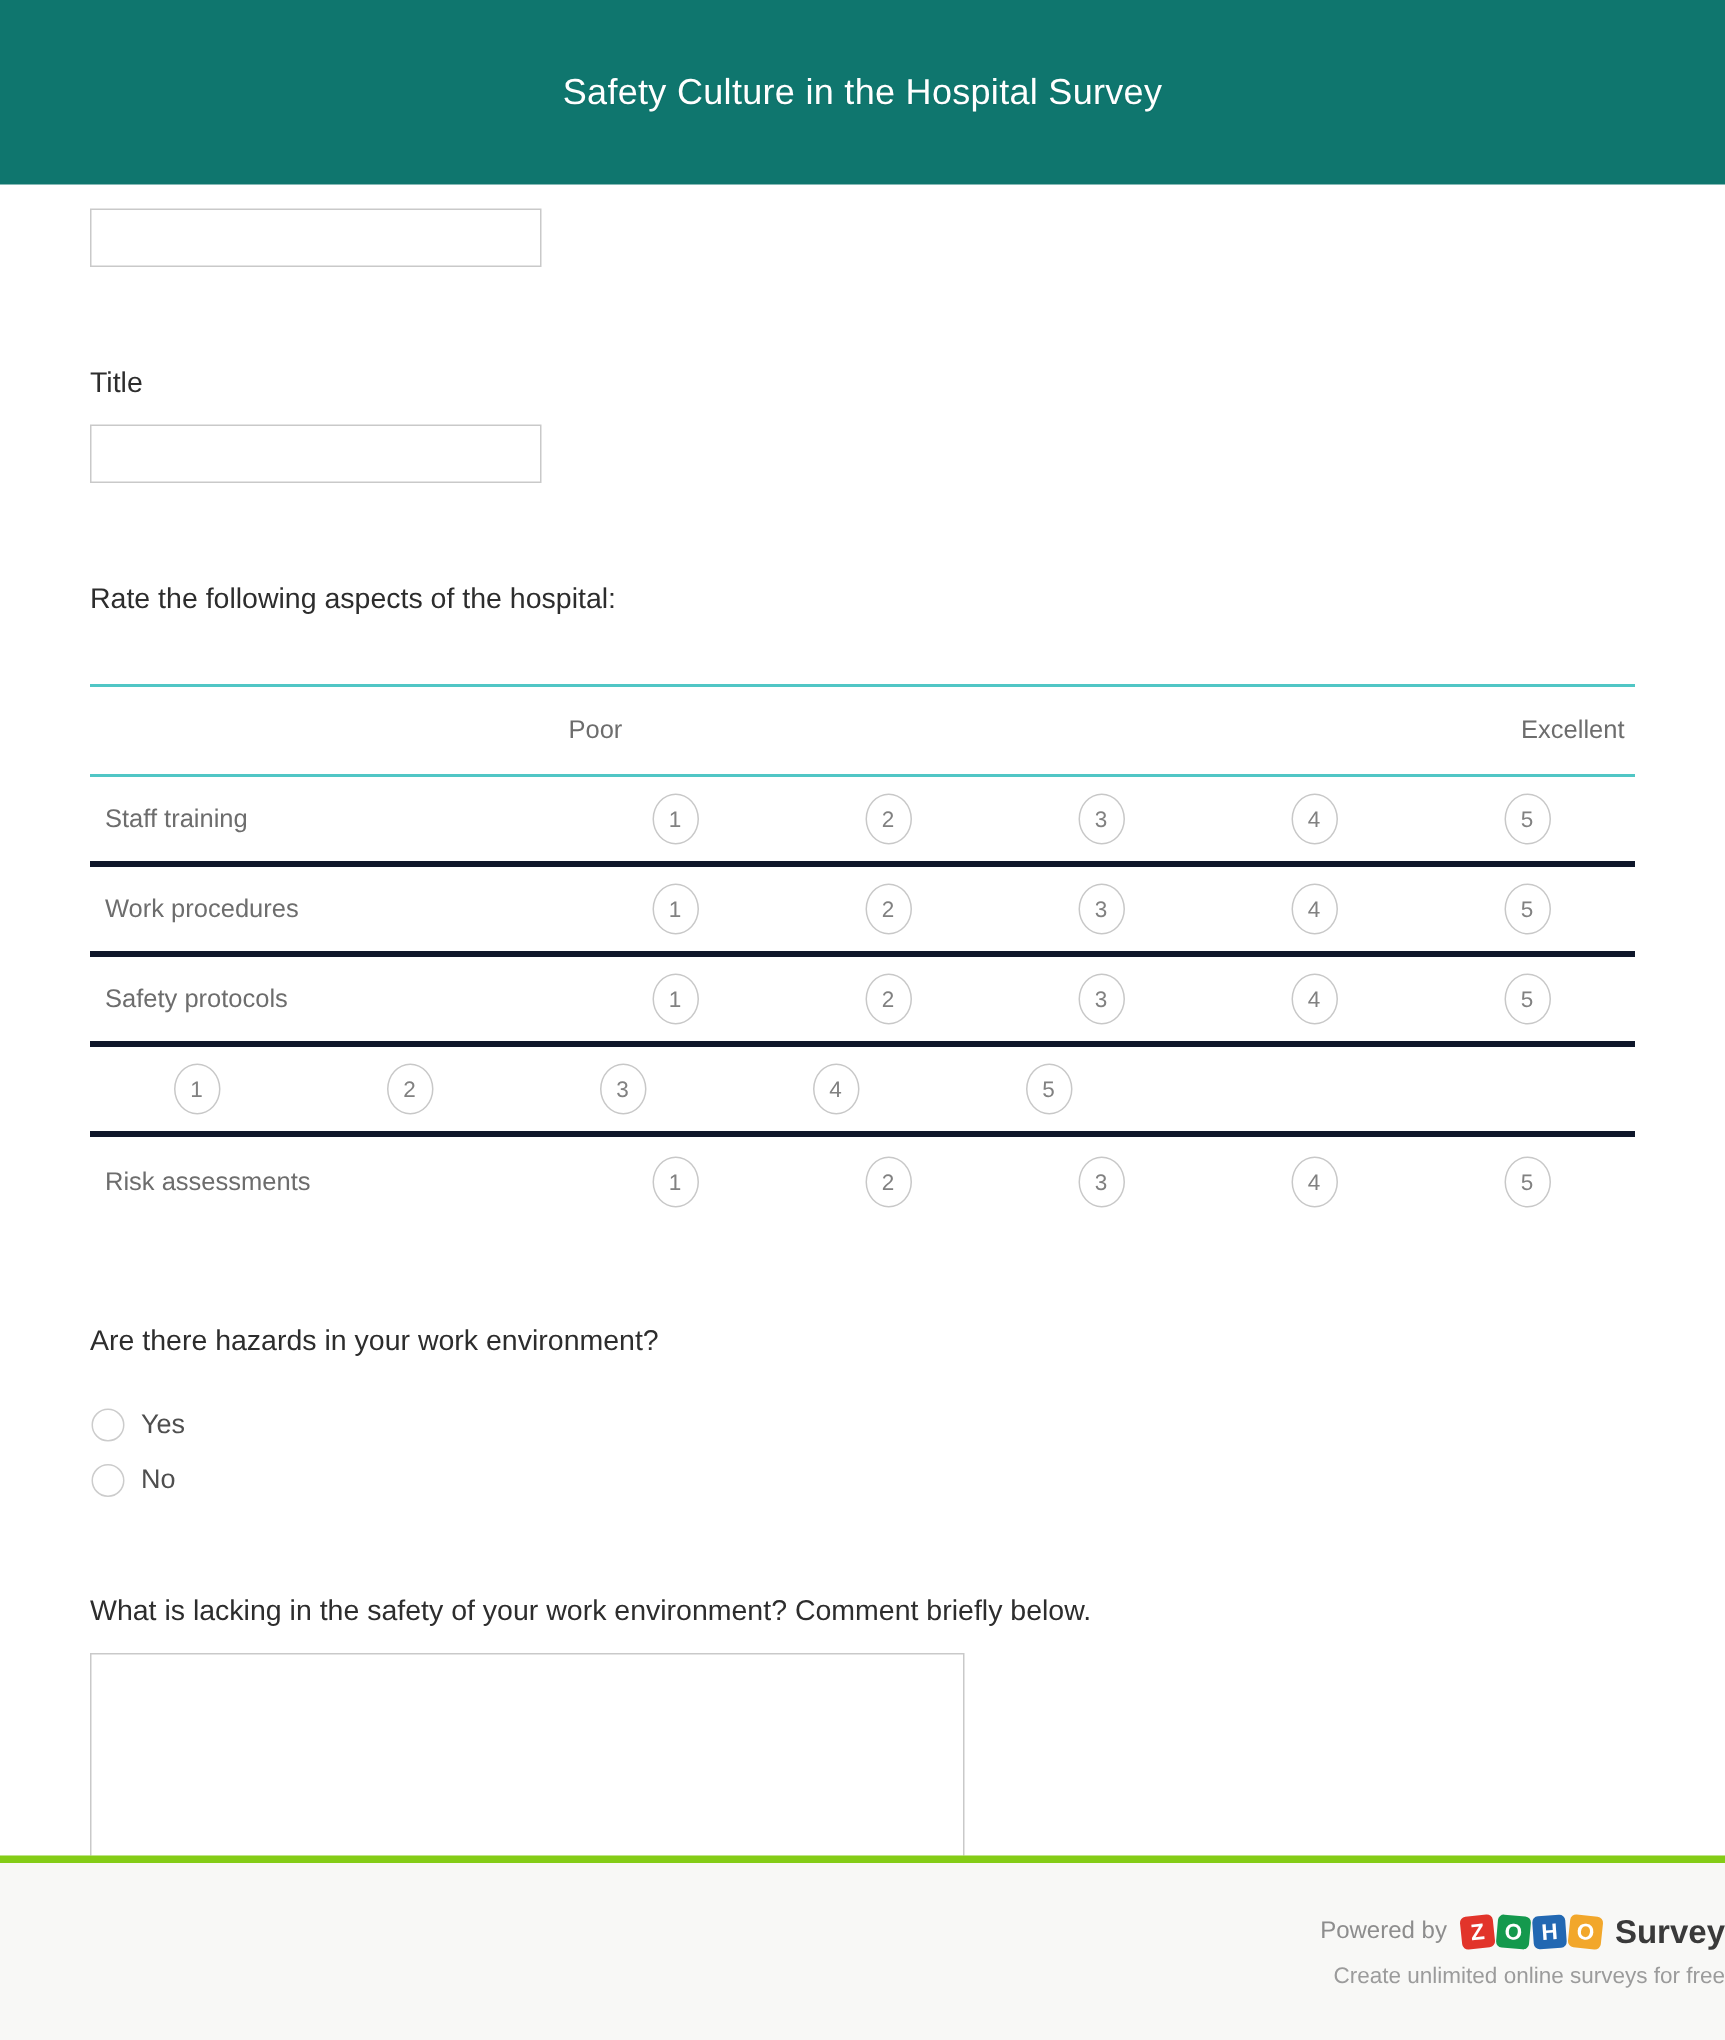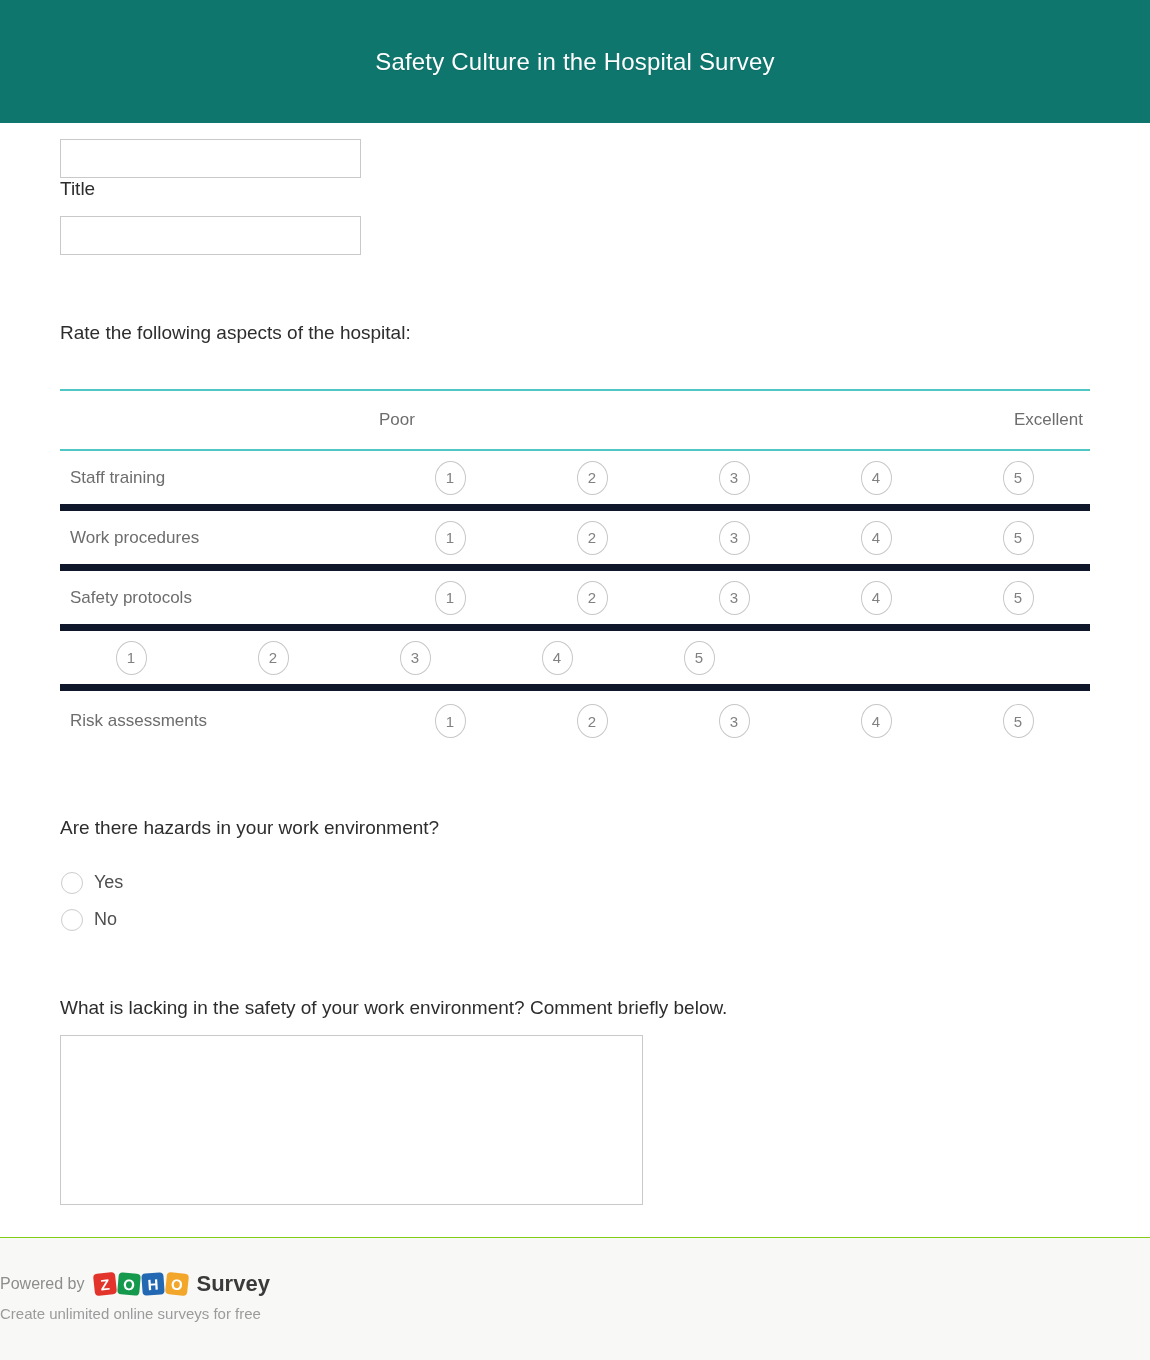--- a/index.html
+++ b/index.html
@@ -41,7 +41,7 @@
     padding: 0 8px;
     outline: none;
   }
-  .lbl-title { }
+  .lbl-title { margin-top: 67px; }
   .lbl-rating { margin-top: 67px; }
 
   

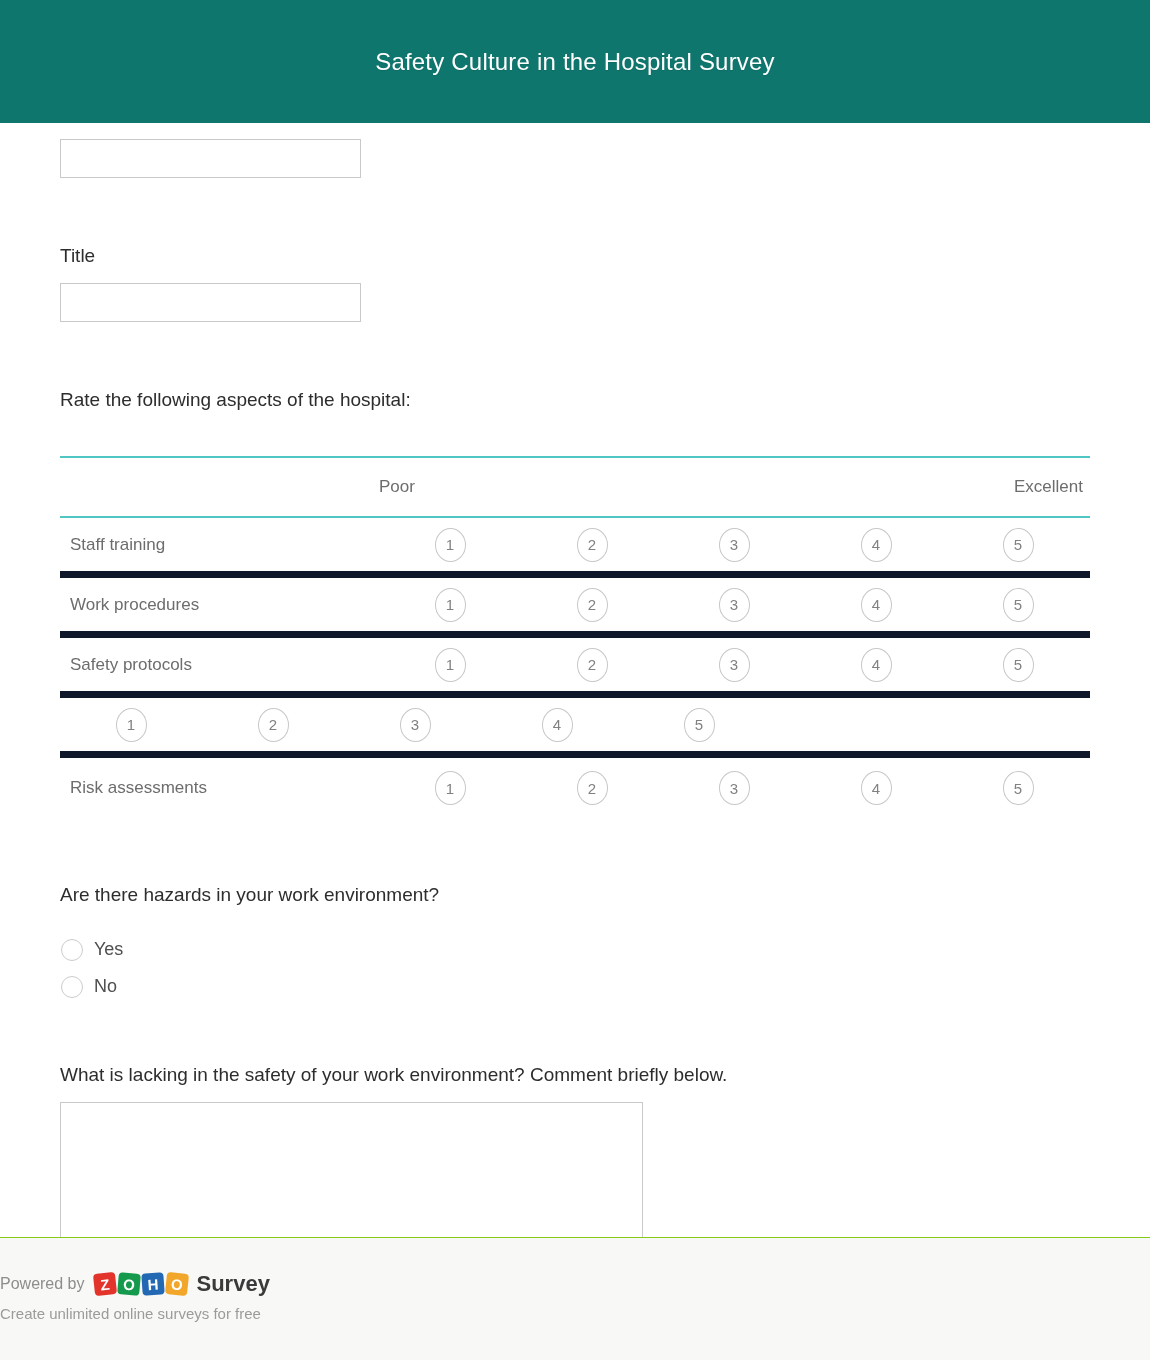--- a/index.html
+++ b/index.html
@@ -65,7 +65,7 @@
   .scale-row {
     display: flex; align-items: center;
     height: 60px;
-    border-bottom: 7px solid #0f172a;
+    border-bottom: 4px solid #0f172a;
   }
   .scale-row:last-child { border-bottom: none; }
   .scale-row-label { font-size: 17px; color: #6d6d6d; }

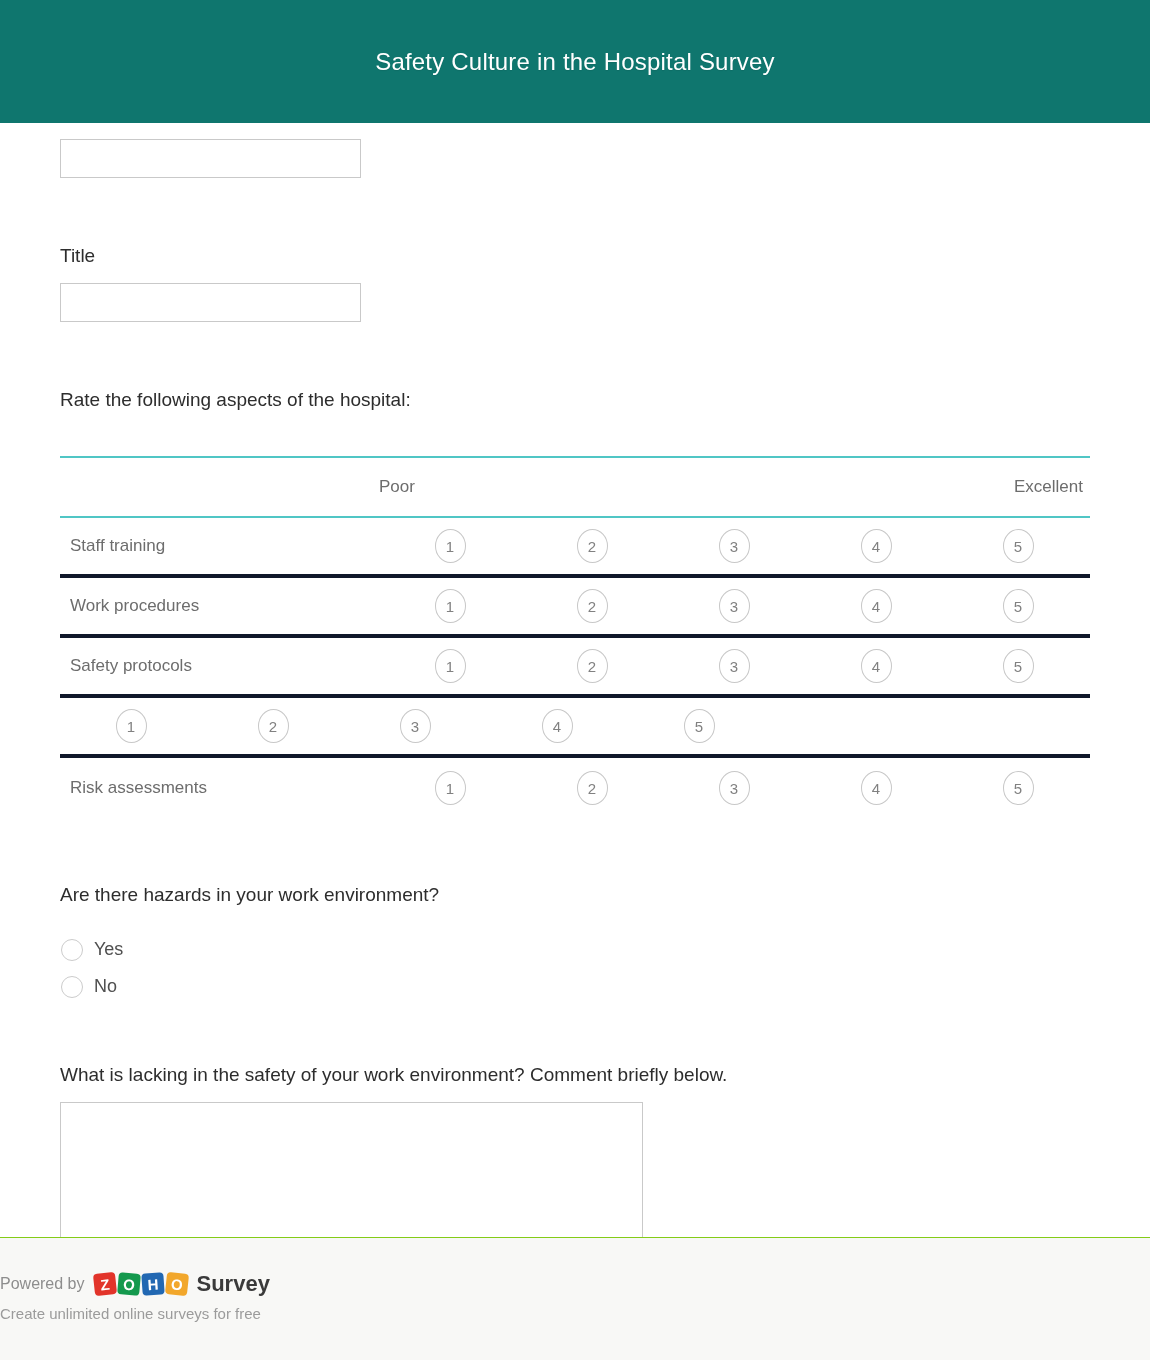--- a/index.html
+++ b/index.html
@@ -126,8 +126,8 @@
     left: 0; bottom: 0;
     width: 1150px; height: 123px;
     background: #f8f8f6;
-    border-top: 1px solid #84cc16;
-    display: flex; flex-direction: column; align-items: flex-start;
+    border-top: 5px solid #84cc16;
+    display: flex; flex-direction: column; align-items: flex-end;
   }
   .footer-brand-row {
     margin-top: 33px;

